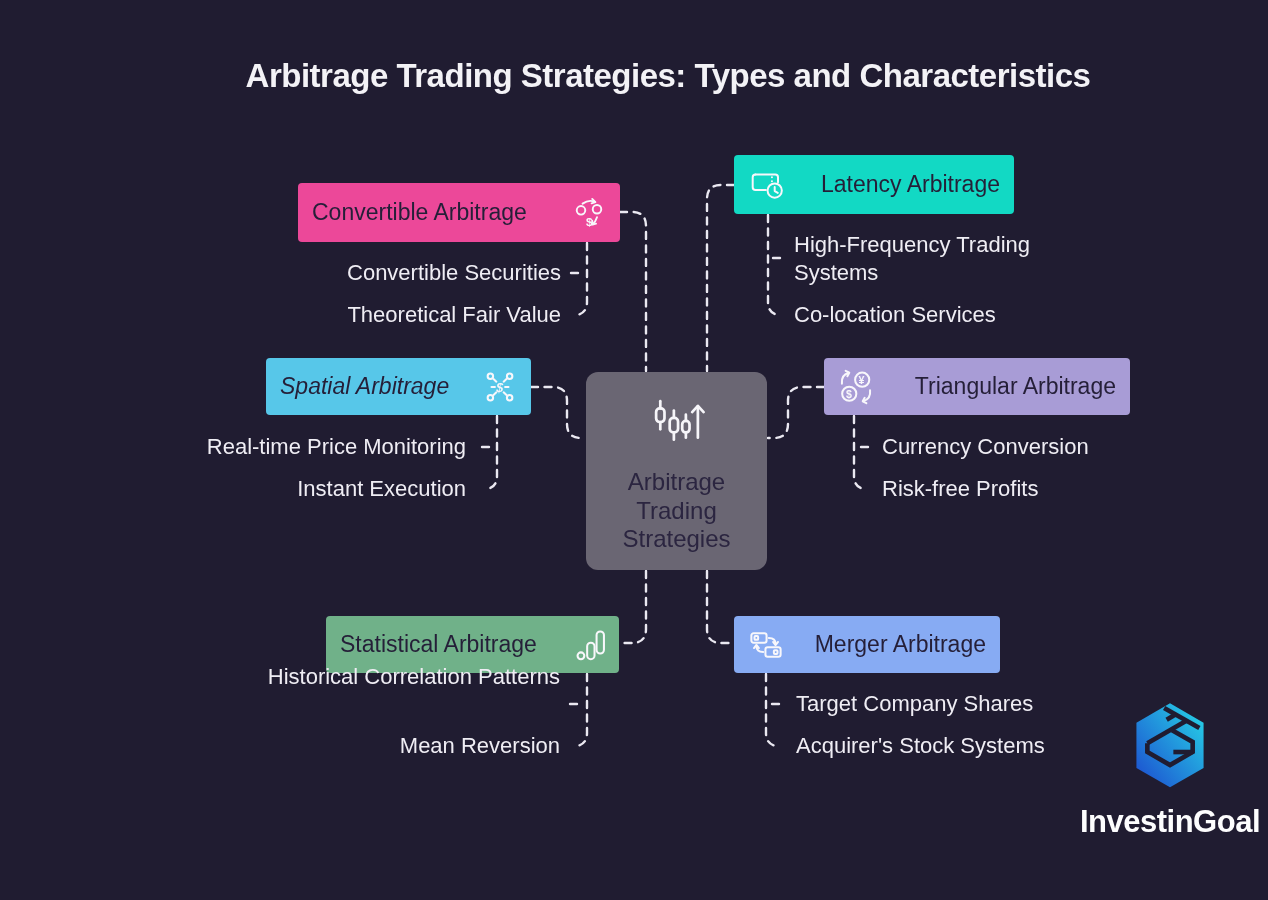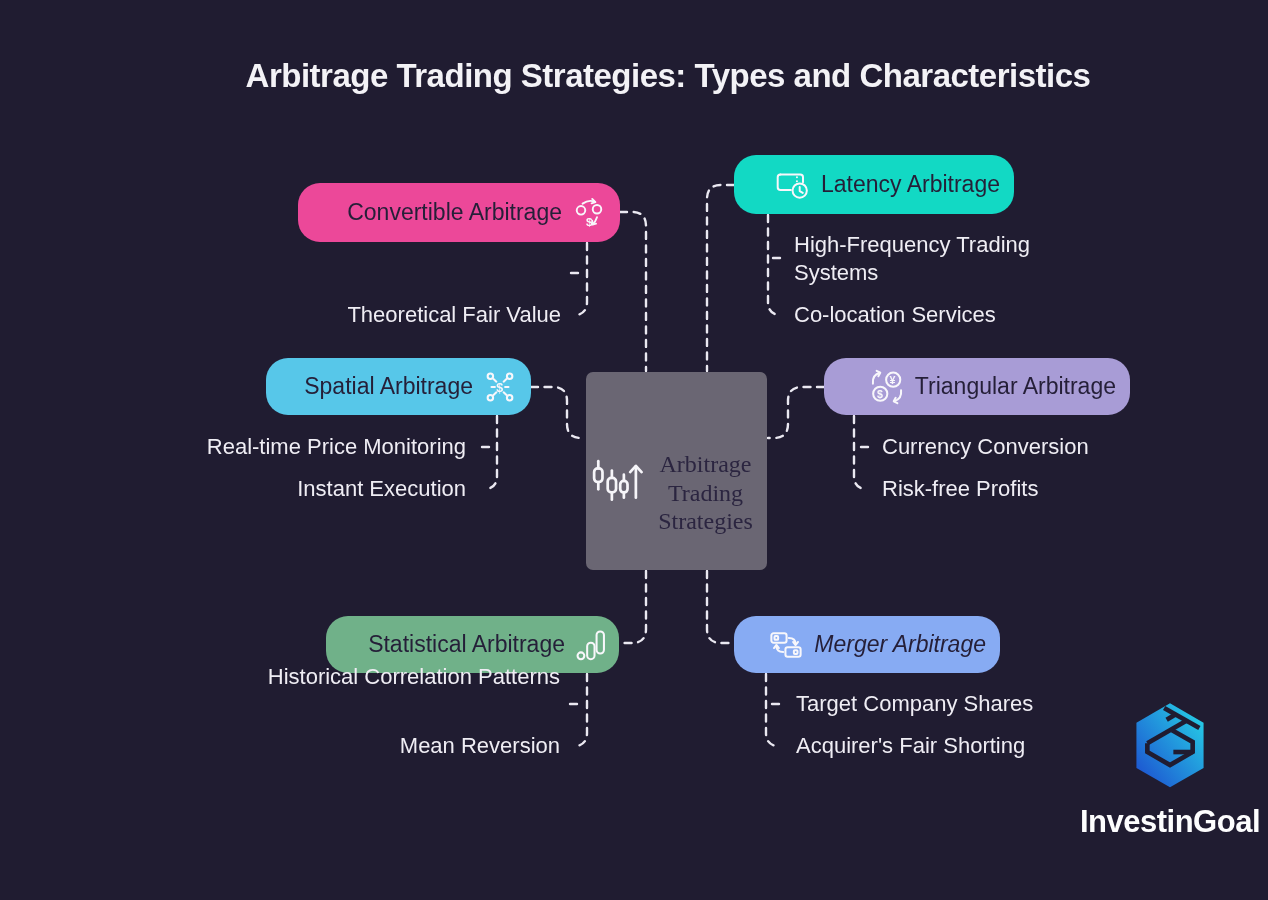--- a/index.html
+++ b/index.html
@@ -16,8 +16,8 @@
   svg.connectors{position:absolute;left:0;top:0;pointer-events:none;}
   .connectors path{fill:none;stroke:#eae8f1;stroke-width:2.4;stroke-dasharray:7 6.5;stroke-linecap:round;}
   .pill{
-    position:absolute;display:flex;align-items:center;justify-content:flex-end;gap:10px;
-    border-radius:22px;color:#251f38;font-size:23px;font-weight:500;padding:8px 14px;box-sizing:border-box;
+    position:absolute;display:flex;align-items:center;justify-content:space-between;gap:10px;
+    border-radius:4px;color:#251f38;font-size:23px;font-weight:500;padding:8px 14px;box-sizing:border-box;
   }
   .pill .nicon{display:flex;align-items:center;}
   .pill svg{display:block;}

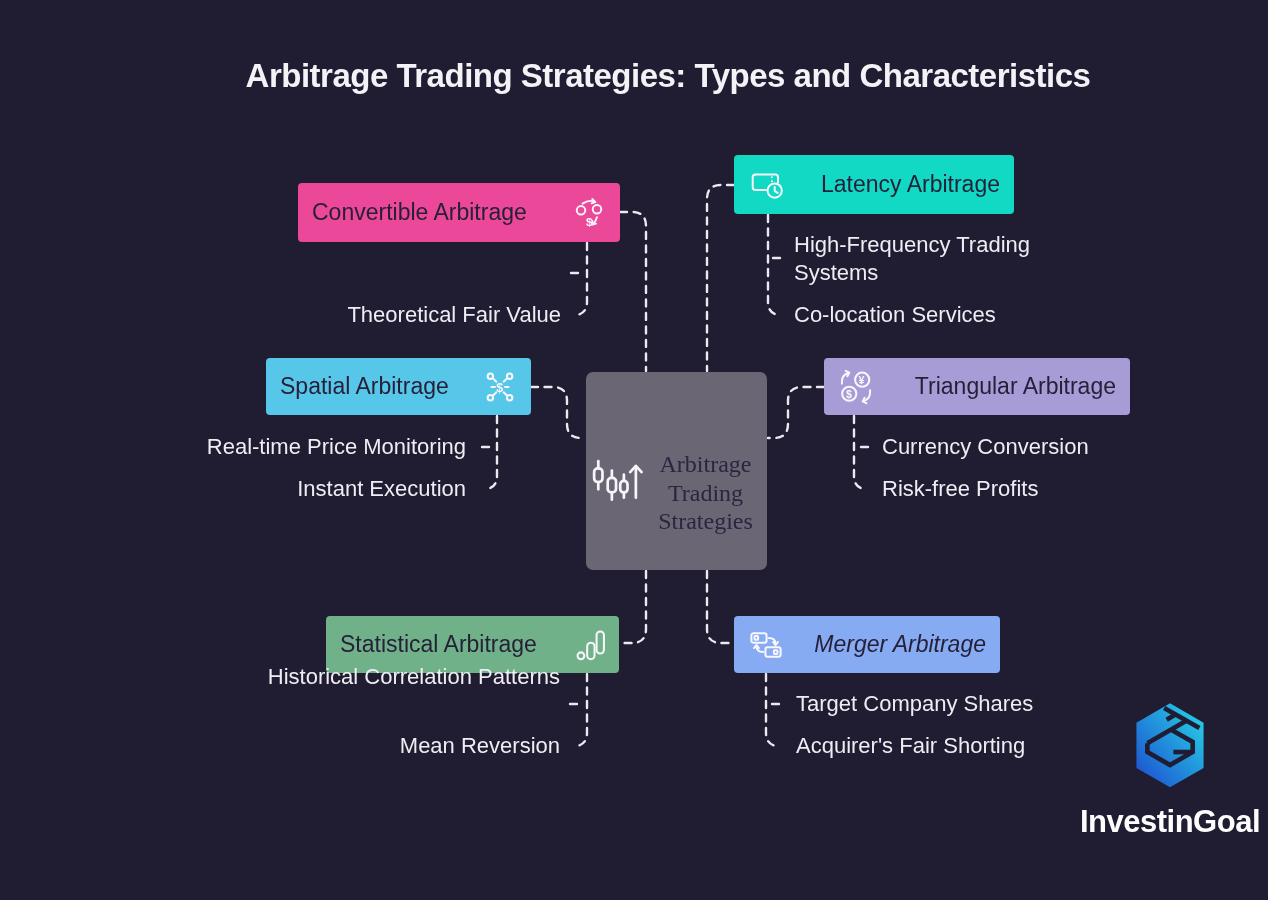--- a/index.html
+++ b/index.html
@@ -109,6 +109,7 @@
       </svg>
     </span>
   </div>
+  <div class="sub r" style="right:741px;top:259px;">Convertible Securities</div>
   <div class="sub r" style="right:741px;top:301px;">Theoretical Fair Value</div>
 
   <div class="pill" id="node-latency" style="background: rgb(18, 217, 196); --bg: #12d9c4;">

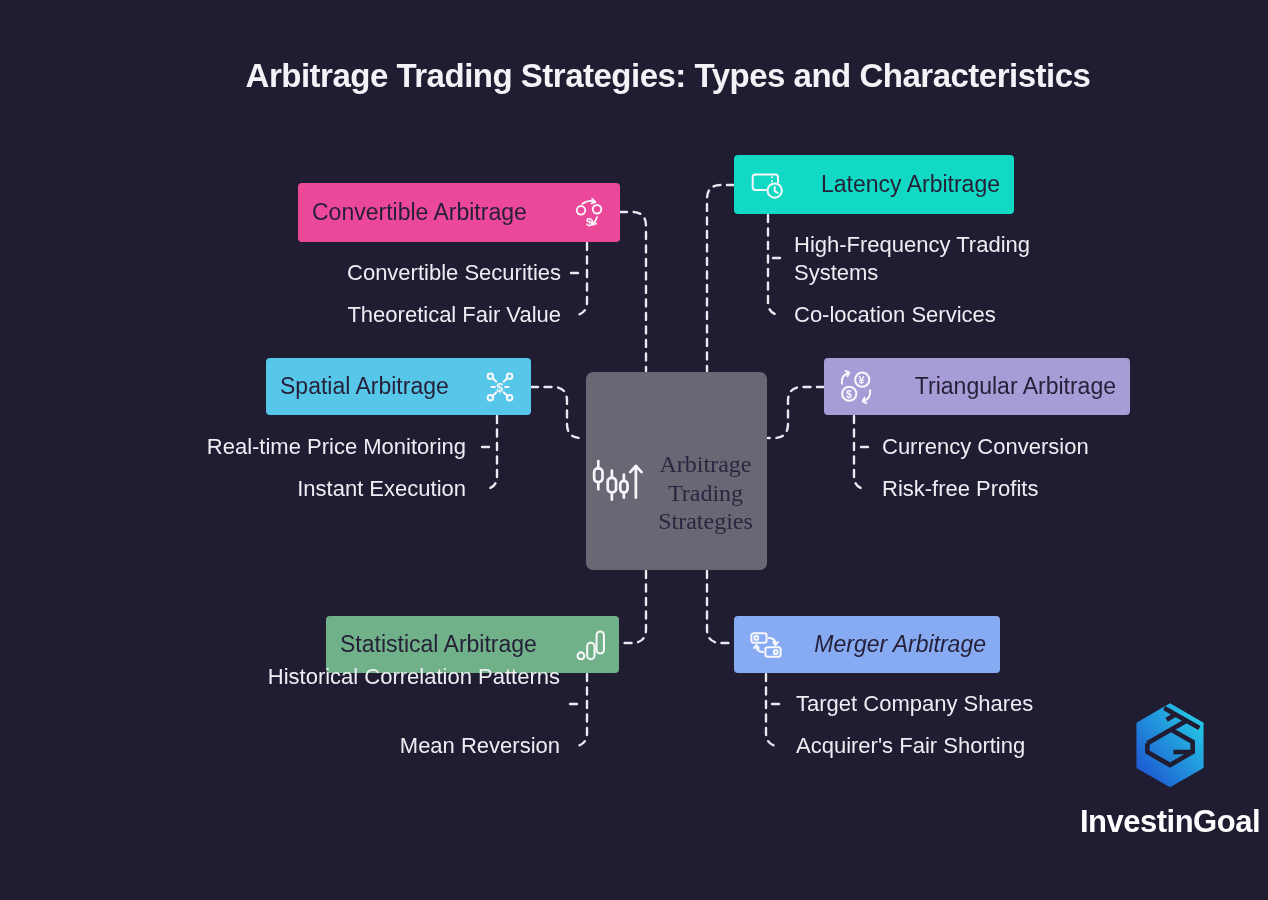--- a/index.html
+++ b/index.html
@@ -128,7 +128,7 @@
   <div class="sub" style="left:760px;top:231px;width:275px;">High-Frequency Trading Systems</div>
   <div class="sub" style="left:760px;top:301px;">Co-location Services</div>
 
-  <div class="pill" id="node-spatial" style="background: rgb(87, 199, 233); --bg: #57c7e9;">
+  <div class="pill" id="node-spatial" style="background: rgb(87, 199, 233); font-style: italic; --bg: #57c7e9;">
     <span>Spatial Arbitrage</span>
     <span class="nicon">
       <svg width="34" height="34" viewBox="0 0 30 30">

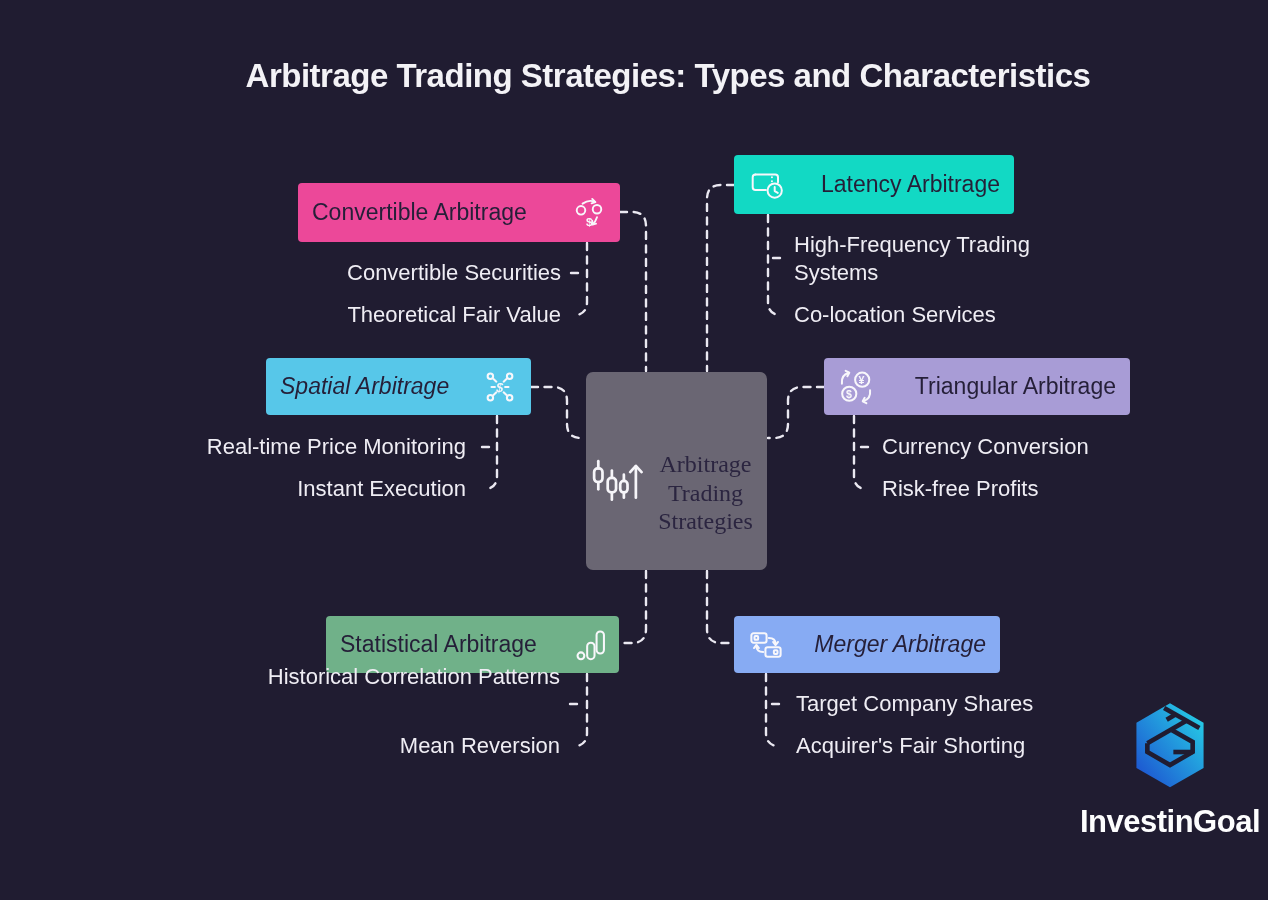--- a/index.html
+++ b/index.html
@@ -32,9 +32,9 @@
   #node-statistical{left:292px;top:616px;width:293px;height:57px;}
   #node-merger{left:700px;top:616px;width:266px;height:57px;font-style:italic;}
   .center-node{
-    position:absolute;left:552px;top:372px;width:181px;height:198px;border-radius:7px;
-    display:flex;align-items:center;justify-content:flex-start;
-    padding-top:26px;box-sizing:border-box;font-family:Liberation Serif, serif;
+    position:absolute;left:552px;top:372px;width:181px;height:198px;border-radius:12px;
+    display:flex;flex-direction:column;align-items:center;justify-content:flex-start;
+    padding-top:26px;box-sizing:border-box;
   }
   .center-node .clabel{
     margin-top:18px;width:150px;text-align:center;color:#2b2540;

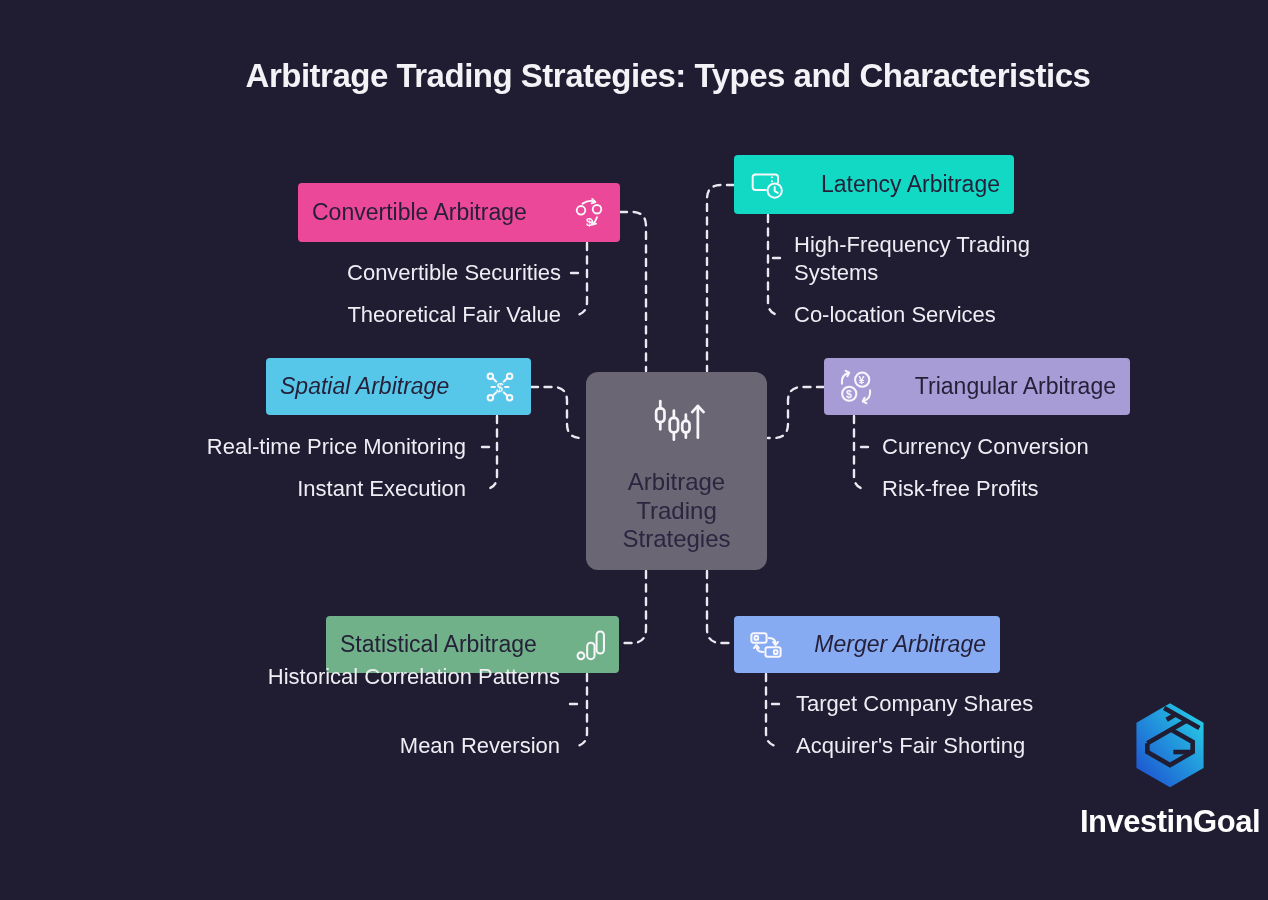--- a/index.html
+++ b/index.html
@@ -30,7 +30,7 @@
   #node-spatial{left:232px;top:358px;width:265px;height:57px;}
   #node-triangular{left:790px;top:358px;width:306px;height:57px;}
   #node-statistical{left:292px;top:616px;width:293px;height:57px;}
-  #node-merger{left:700px;top:616px;width:266px;height:57px;font-style:italic;}
+  #node-merger{left:700px;top:616px;width:266px;height:57px;}
   .center-node{
     position:absolute;left:552px;top:372px;width:181px;height:198px;border-radius:12px;
     display:flex;flex-direction:column;align-items:center;justify-content:flex-start;

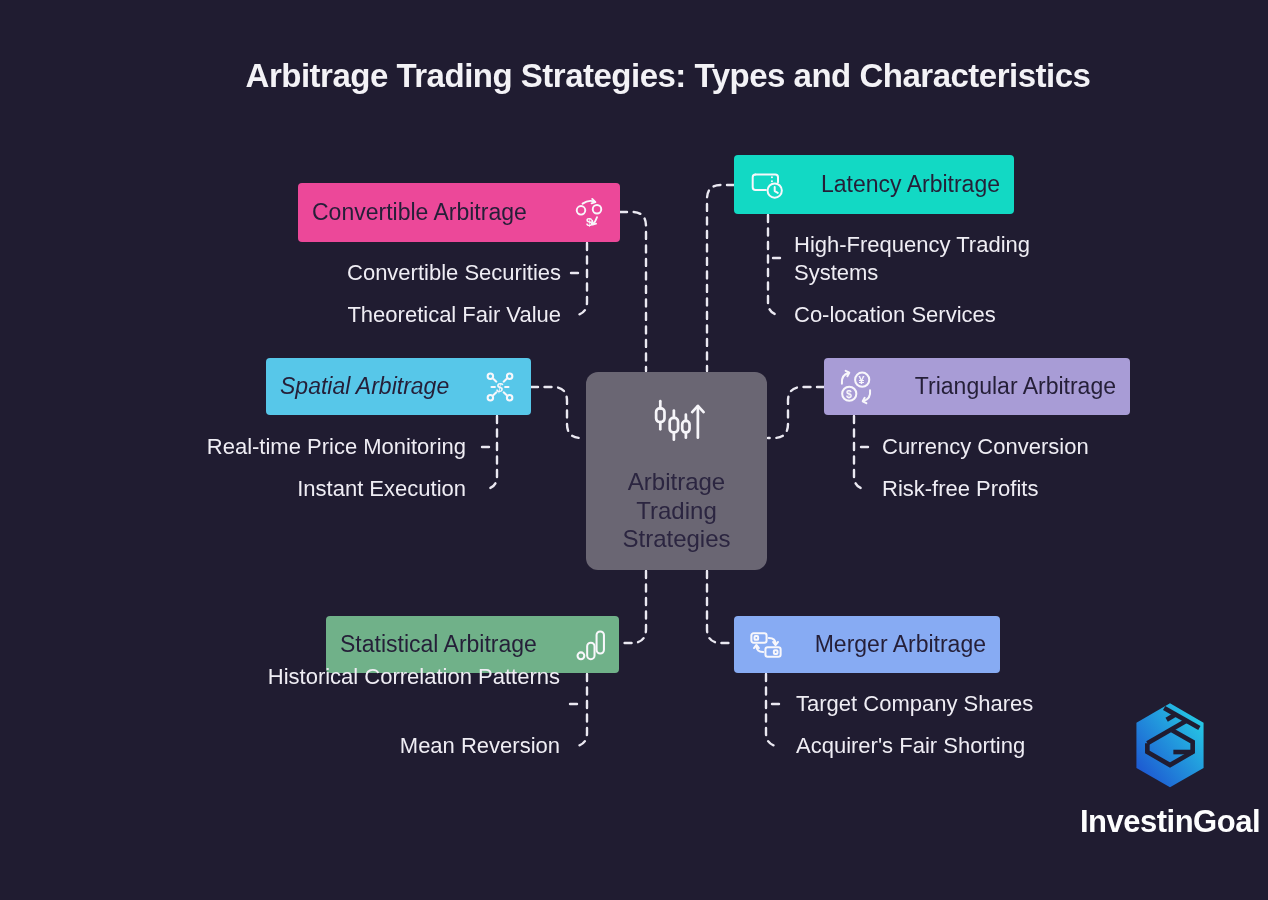--- a/index.html
+++ b/index.html
@@ -196,7 +196,7 @@
     <span>Merger Arbitrage</span>
   </div>
   <div class="sub" style="left:762px;top:690px;">Target Company Shares</div>
-  <div class="sub" style="left:762px;top:732px;">Acquirer's Fair Shorting</div>
+  <div class="sub" style="left:762px;top:732px;">Acquirer's Stock Systems</div>
 
   <div class="logo">
     <span>

